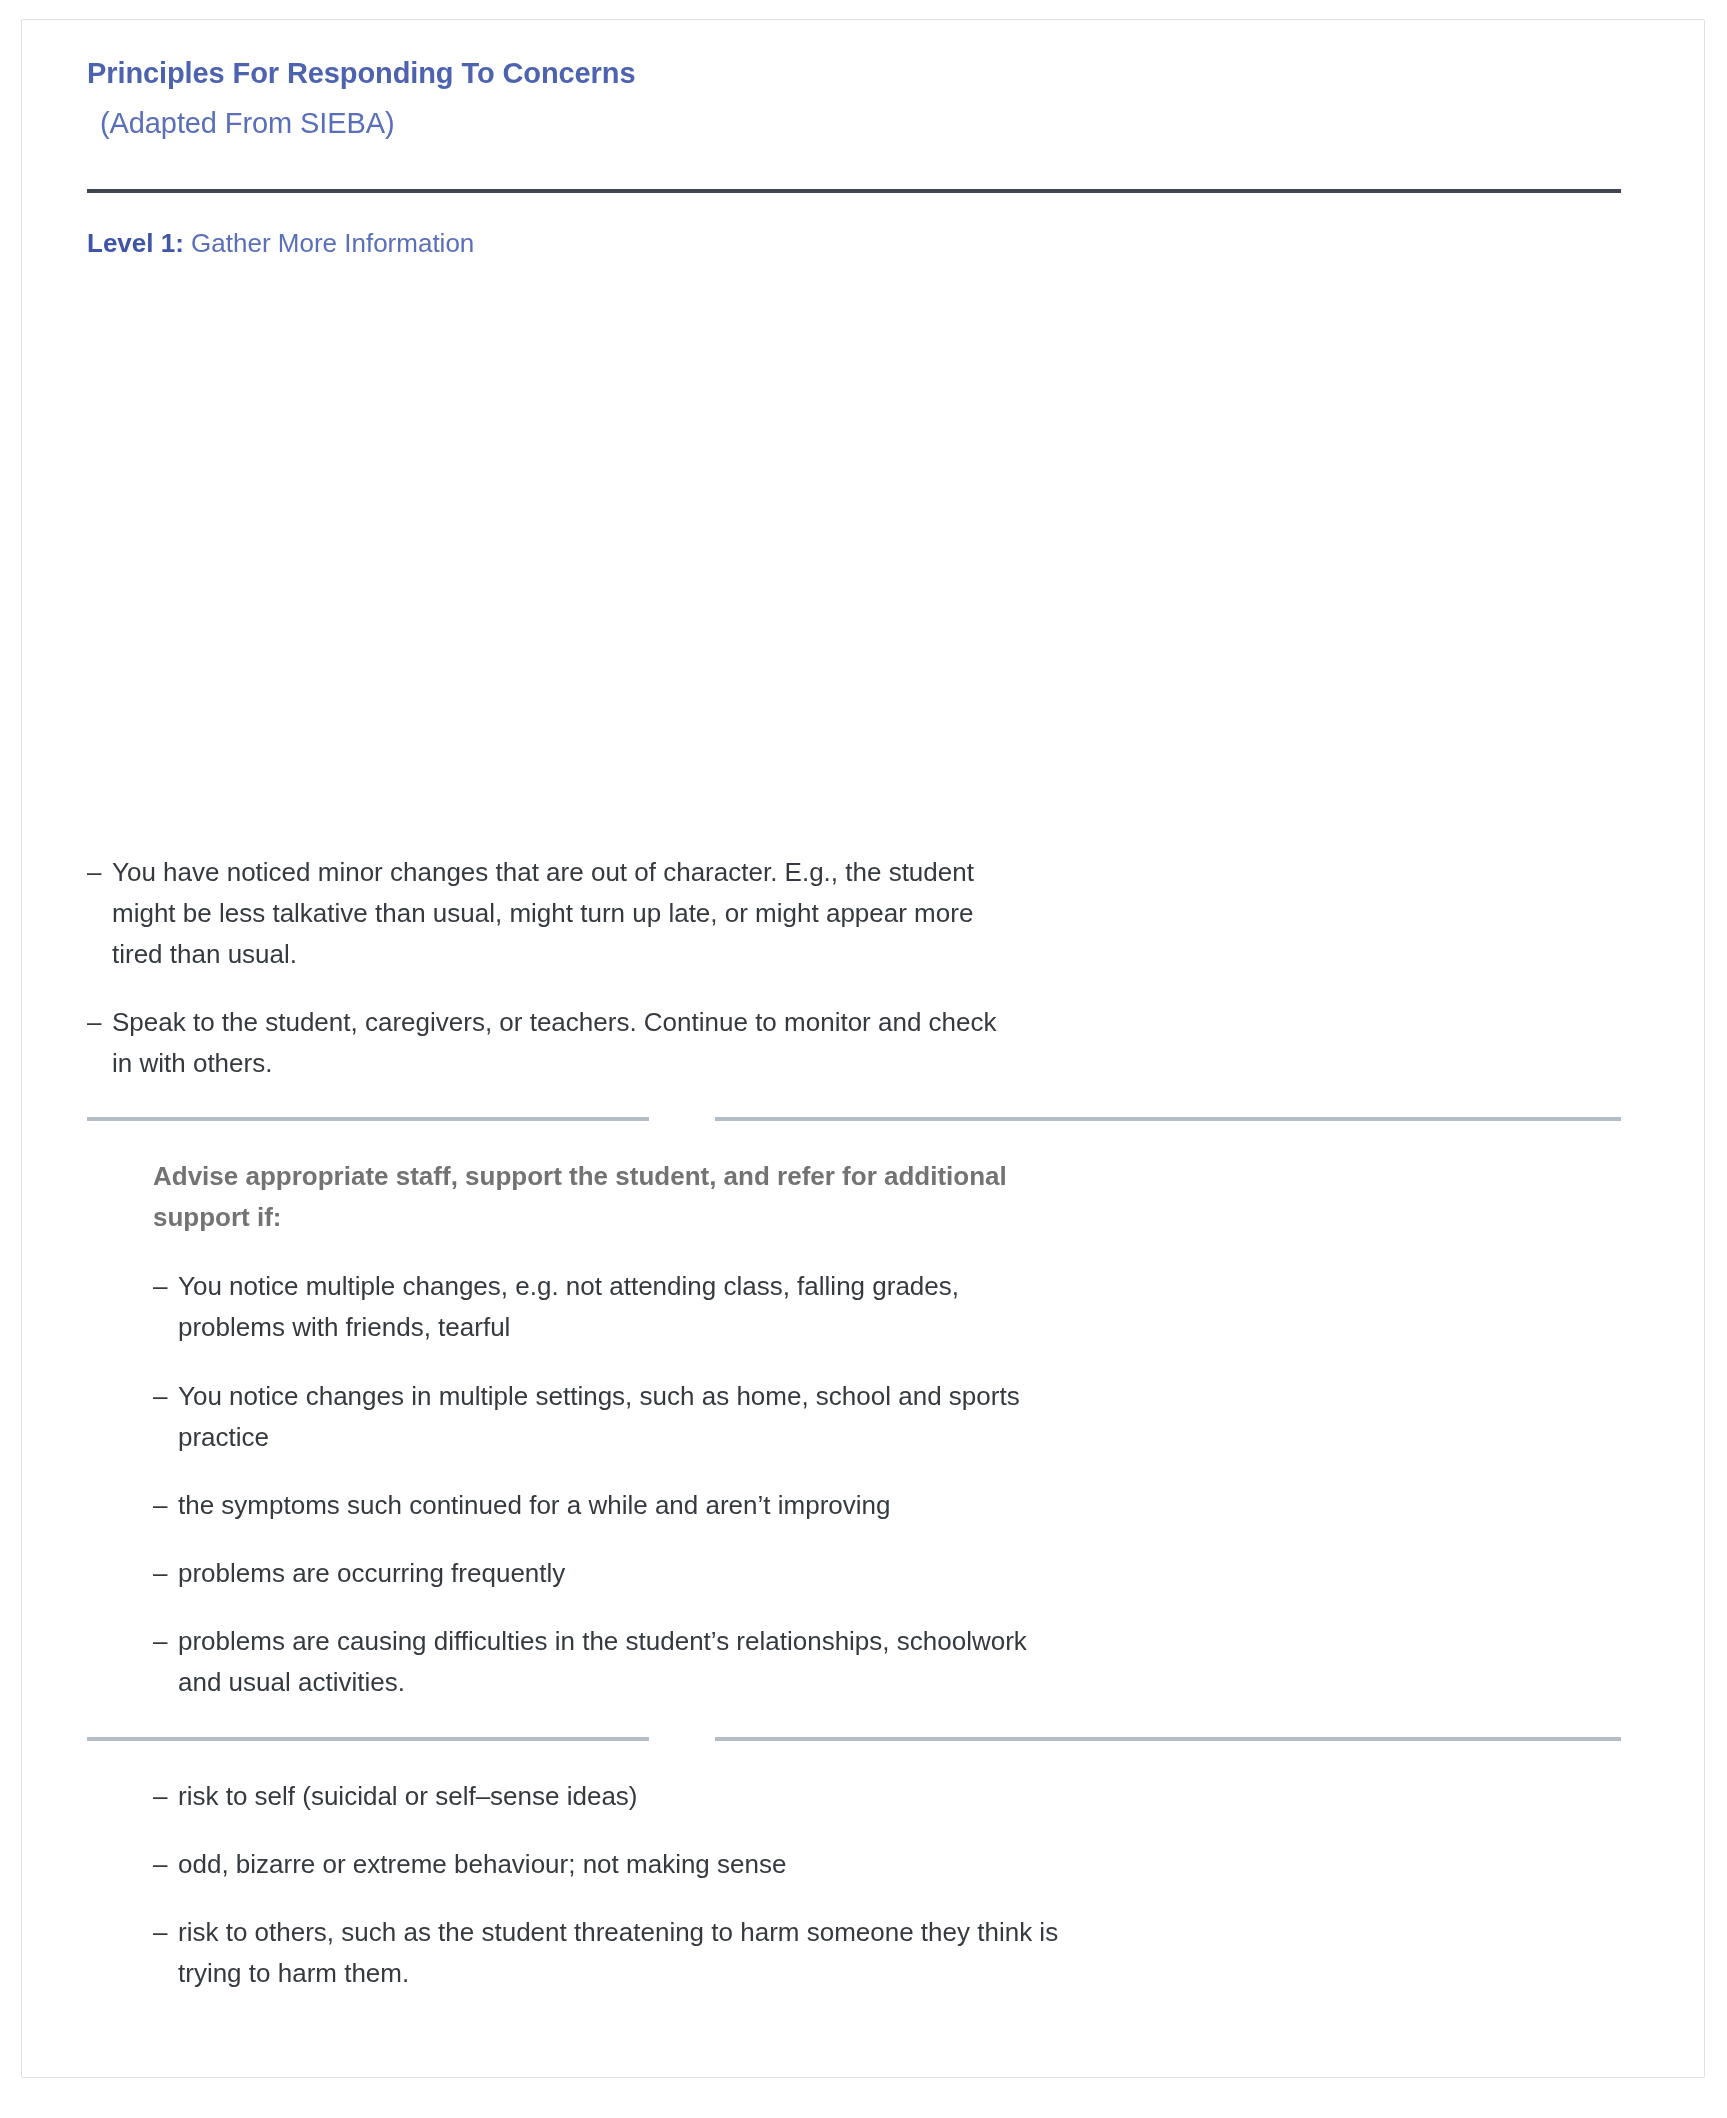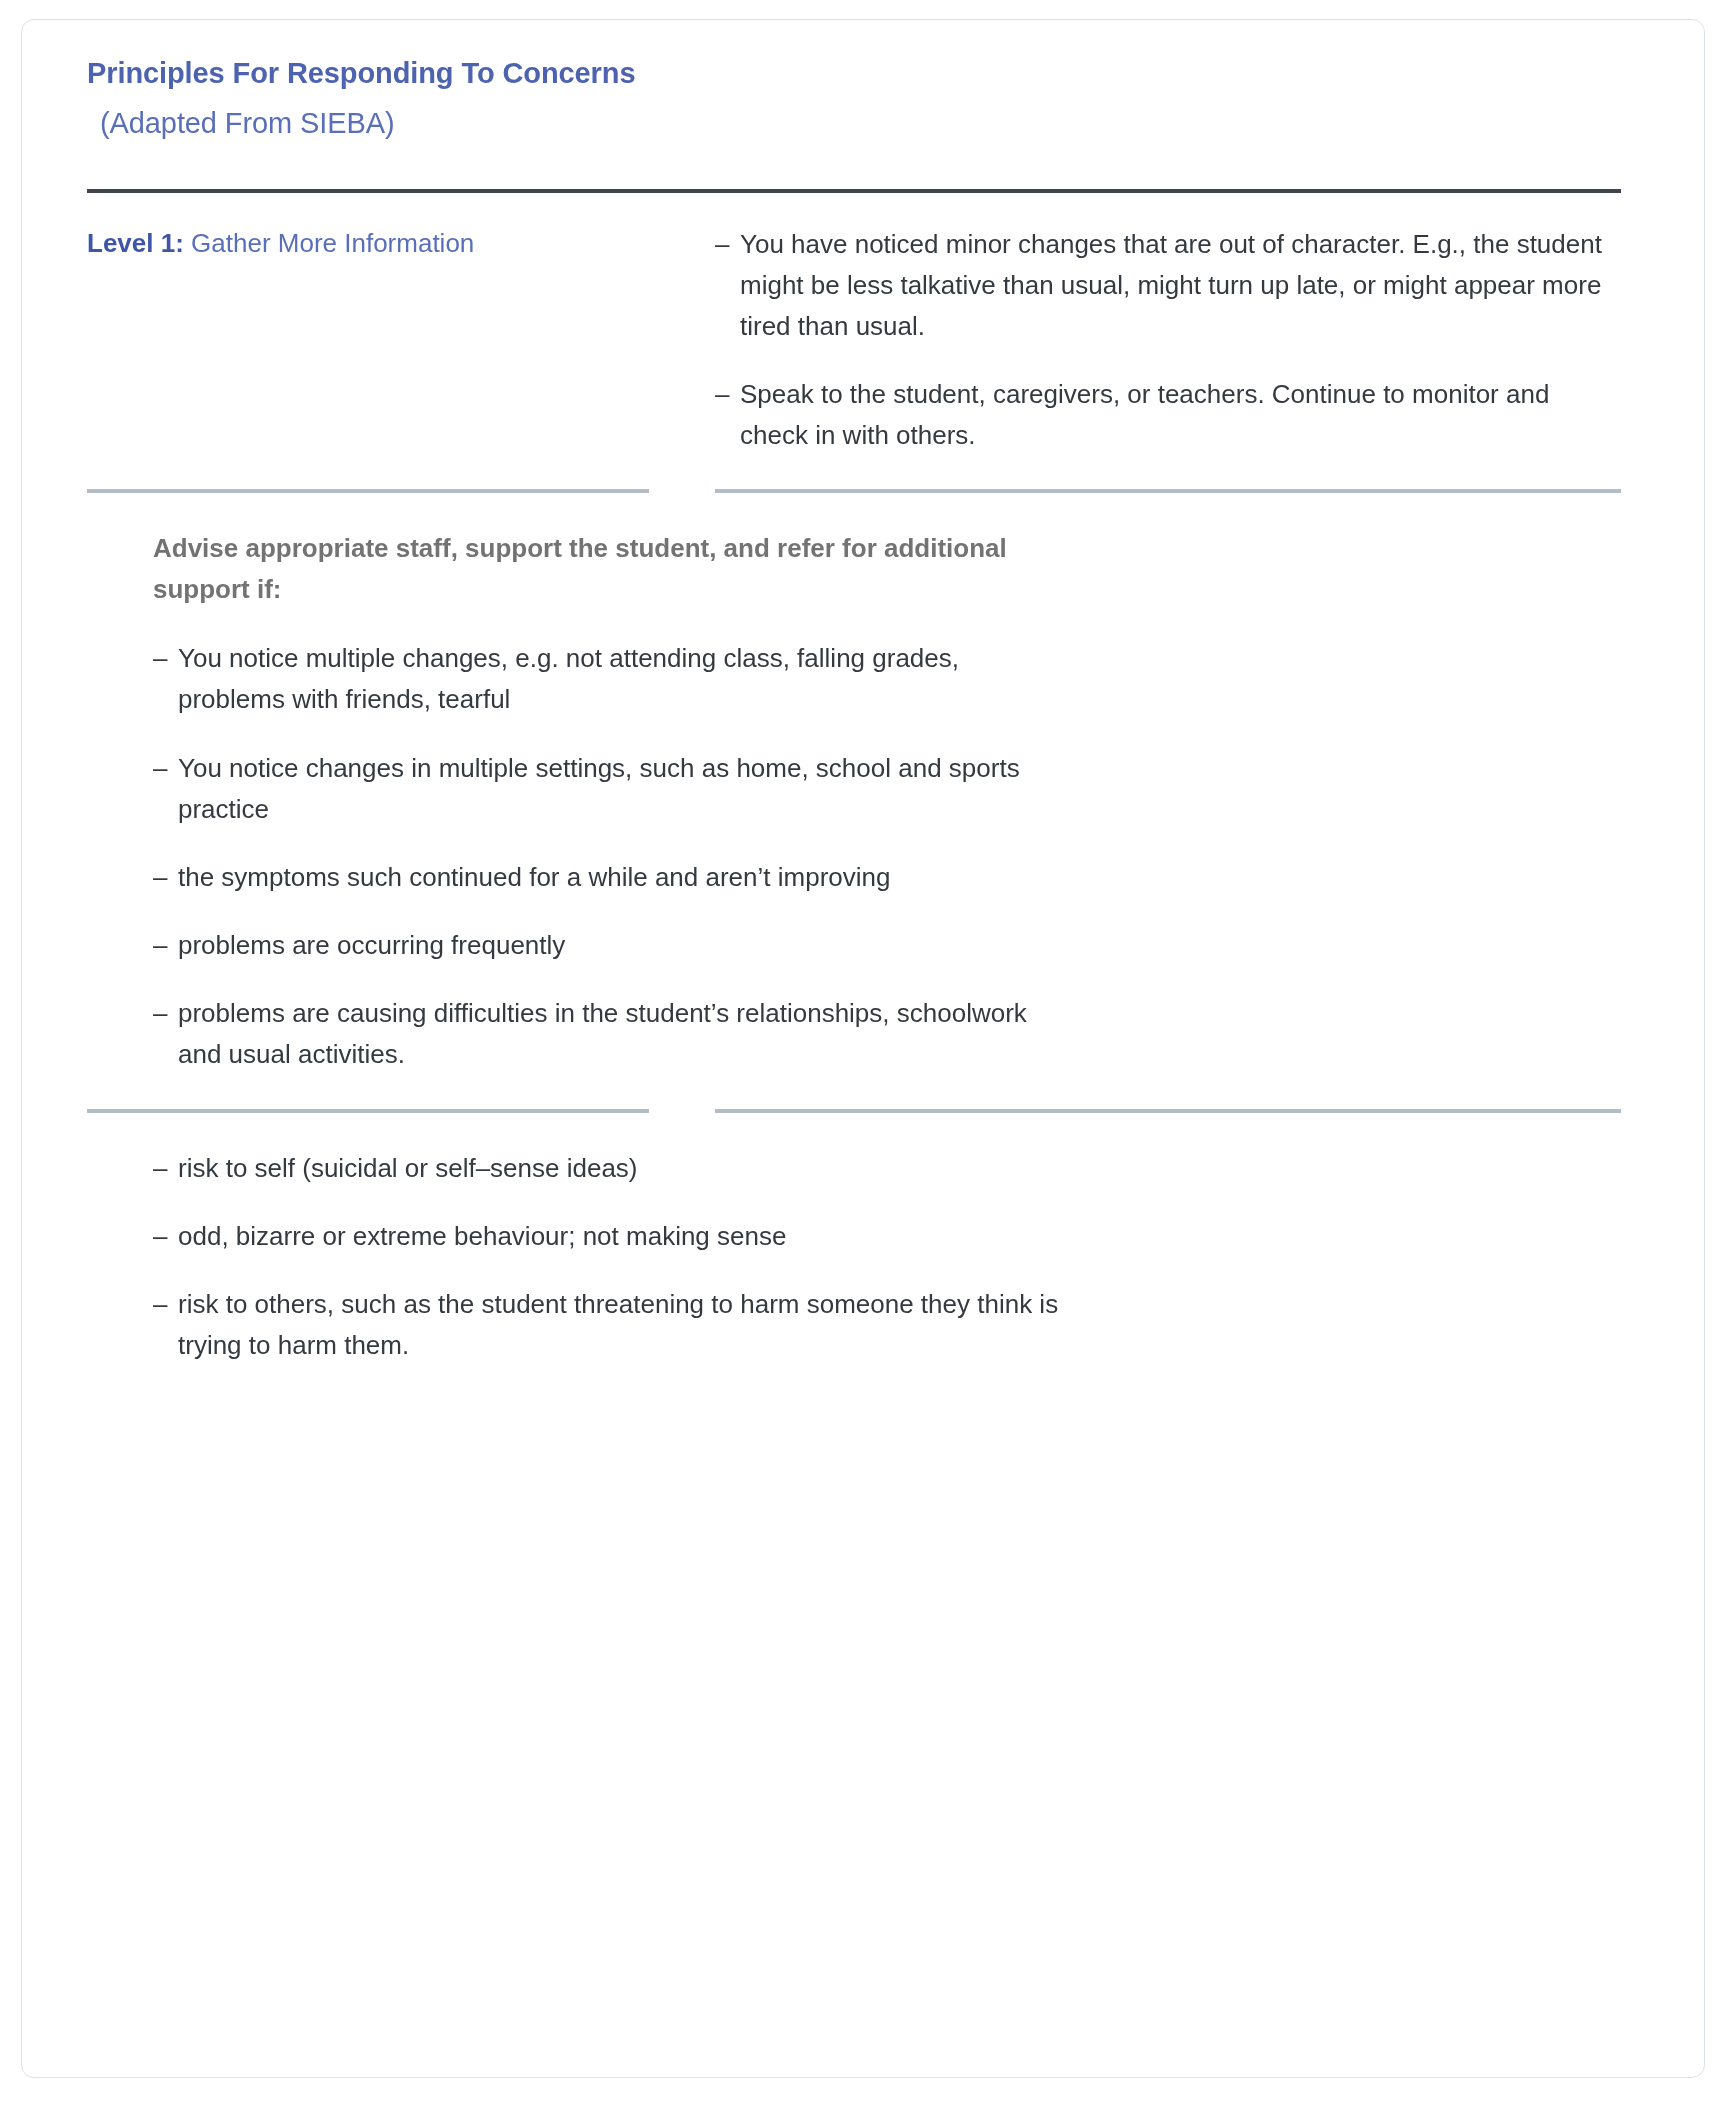--- a/index.html
+++ b/index.html
@@ -22,7 +22,7 @@
     height: 2059px;
     box-sizing: border-box;
     border: 1.8px solid #dde2e8;
-    border-radius: 13px;
+    border-radius: 2px;
     background: #ffffff;
   }
 

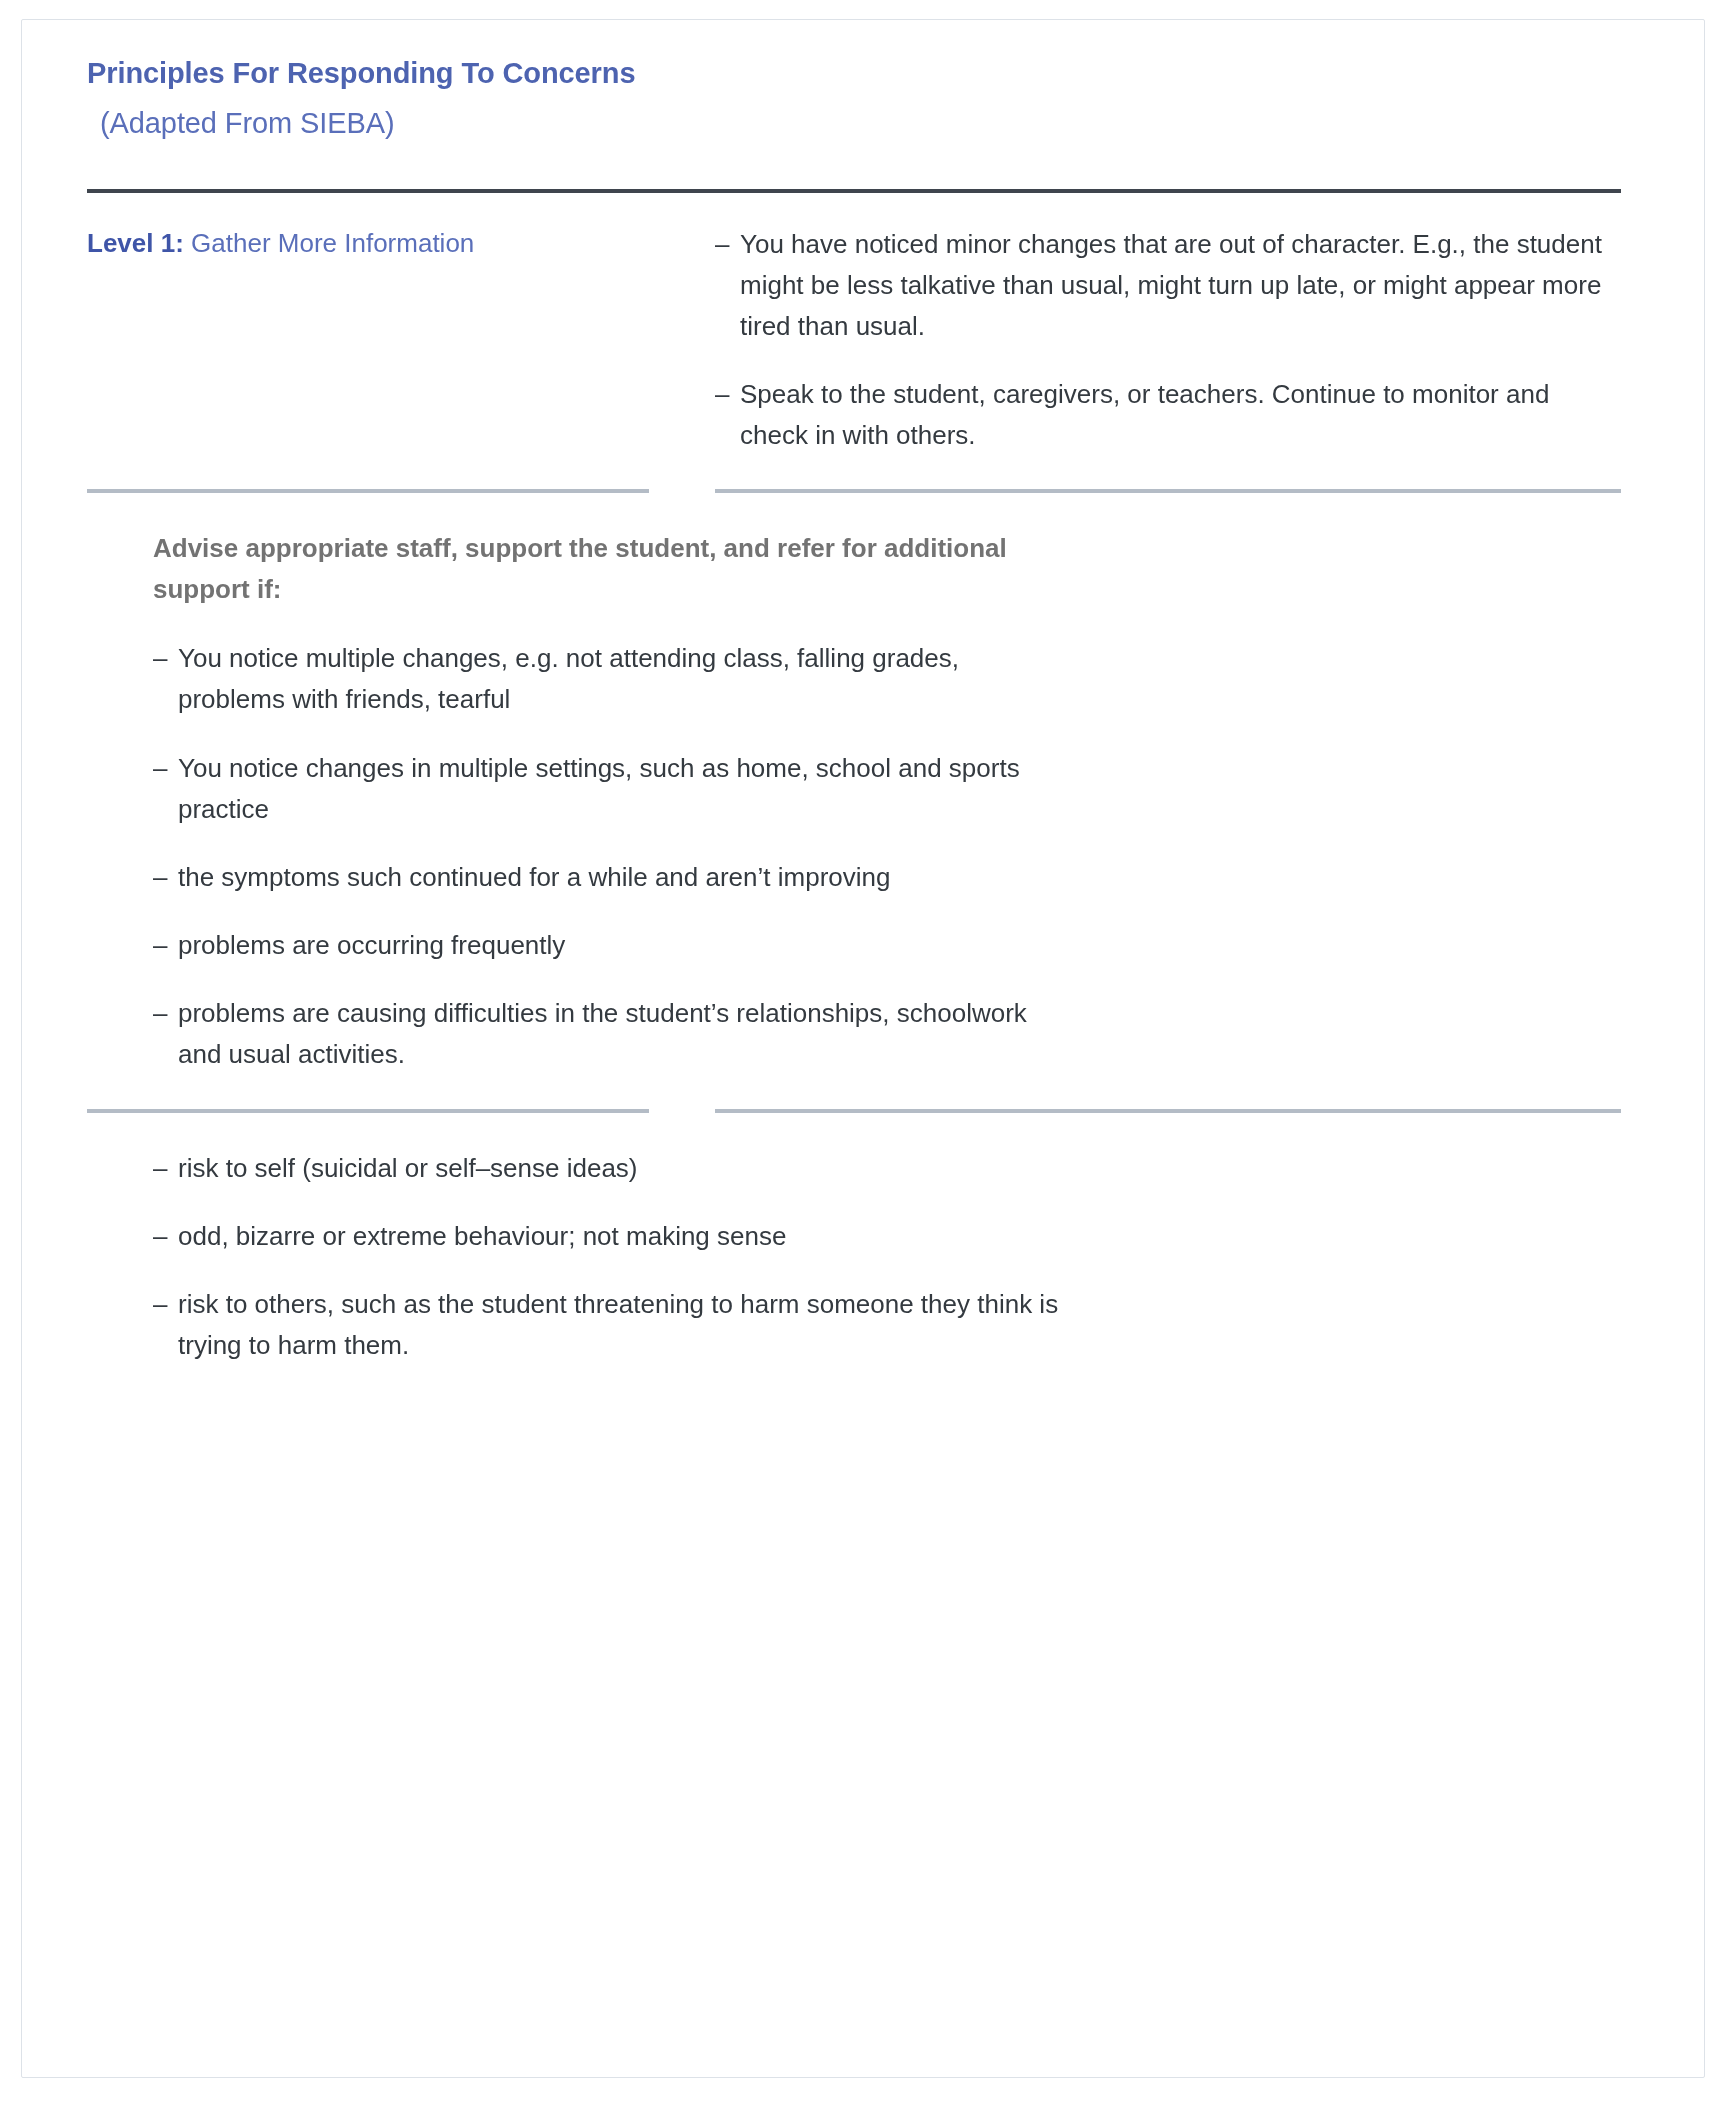--- a/index.html
+++ b/index.html
@@ -137,7 +137,7 @@
   }
 
   
-  .pad-l1 { padding-top: 30.5px; padding-bottom: 33px; }
+  .pad-l1 { padding-top: 30.5px; padding-bottom: 33px; flex-direction: column; }
   .pad-l2 { padding-top: 35px; padding-bottom: 34px; }
   .pad-l3 { padding-top: 35px; padding-bottom: 23.5px; }
 

